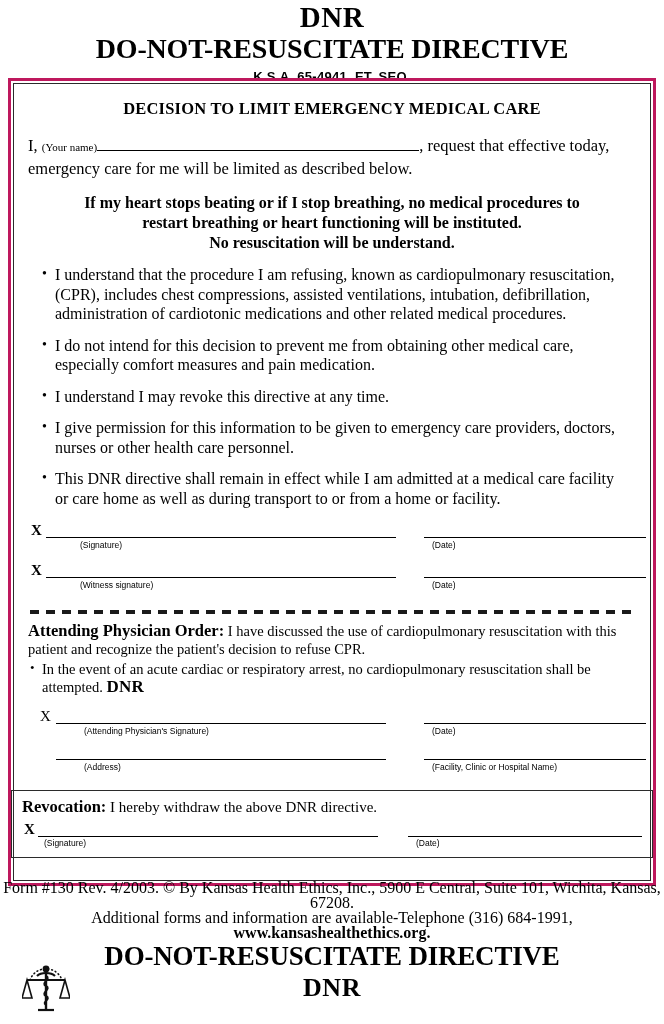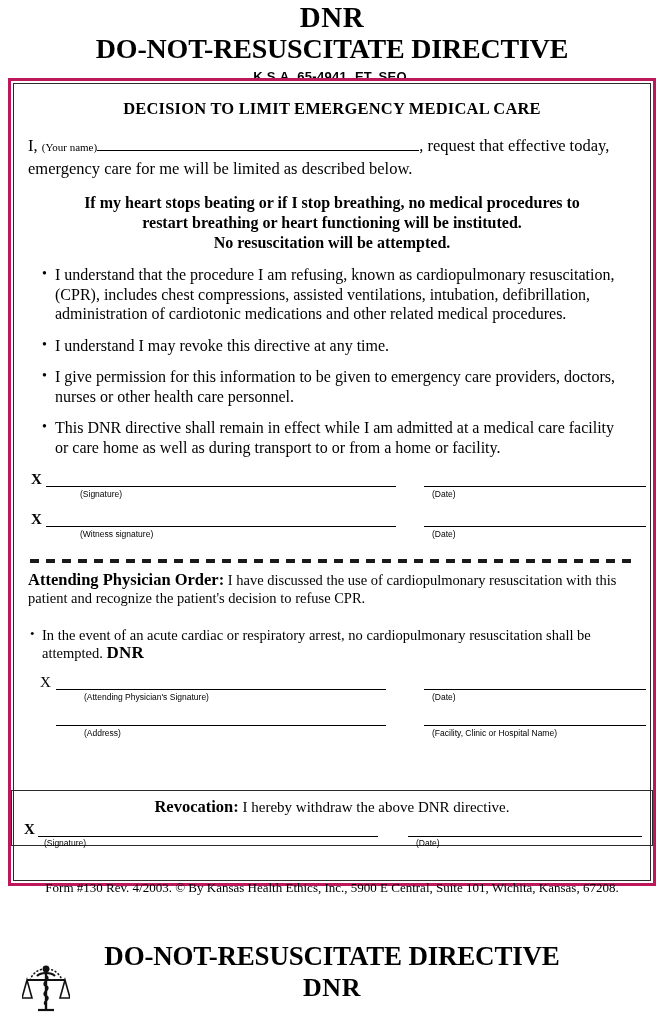--- a/index.html
+++ b/index.html
@@ -307,7 +307,7 @@
     <div class="emphatic">
       <span>If my heart stops beating or if I stop breathing, no medical procedures to</span><br>
       <span>restart breathing or heart functioning will be instituted.</span><br>
-      <span>No resuscitation will be attempted.</span>
+      <span>No resuscitation will be understand.</span>
     </div>
 
     <ul class="clauses">

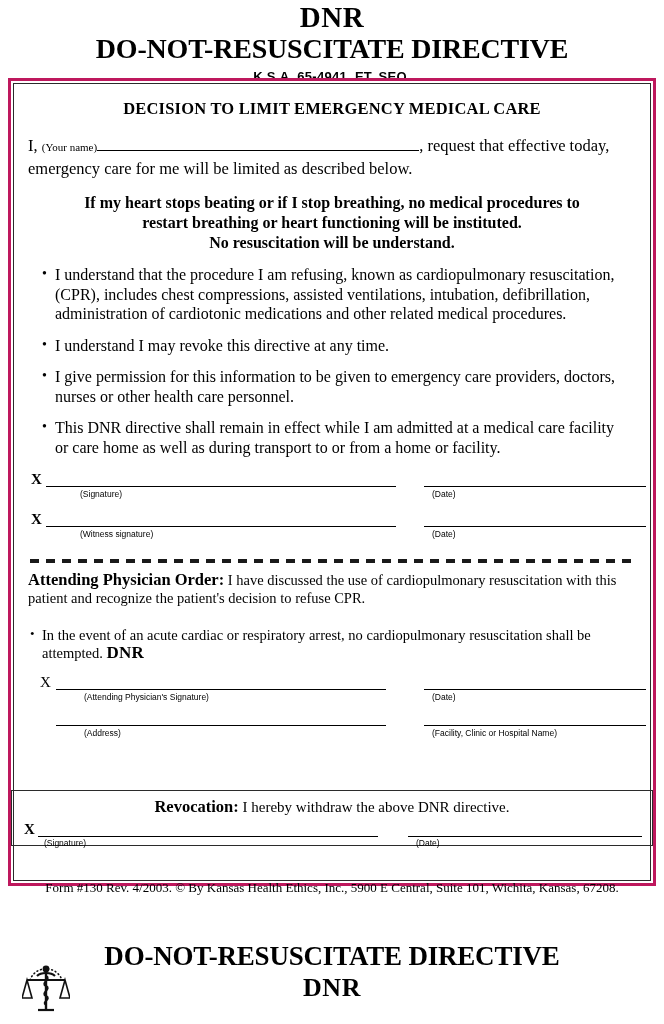--- a/index.html
+++ b/index.html
@@ -312,6 +312,7 @@
 
     <ul class="clauses">
       <li>I understand that the procedure I am refusing, known as cardiopulmonary resuscitation, (CPR), includes chest compressions, assisted ventilations, intubation, defibrillation, administration of cardiotonic medications and other related medical procedures.</li>
+      <li>I do not intend for this decision to prevent me from obtaining other medical care, especially comfort measures and pain medication.</li>
       <li>I understand I may revoke this directive at any time.</li>
       <li>I give permission for this information to be given to emergency care providers, doctors, nurses or other health care personnel.</li>
       <li>This DNR directive shall remain in effect while I am admitted at a medical care facility or care home as well as during transport to or from a home or facility.</li>

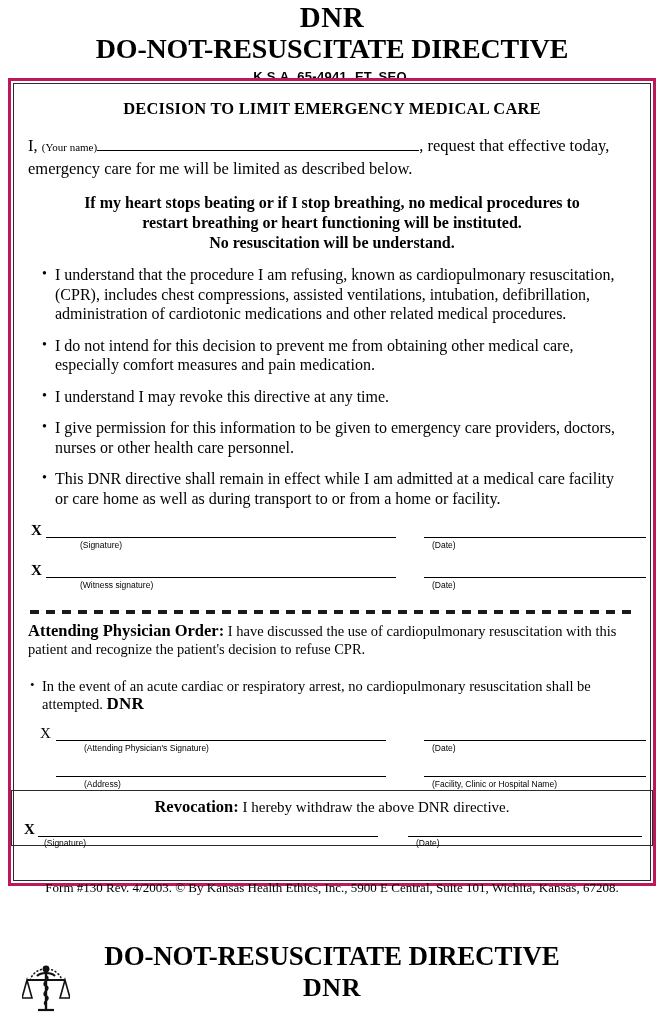--- a/index.html
+++ b/index.html
@@ -167,7 +167,7 @@
   }
   ul.phys-list {
     list-style: none;
-    margin: 19px 0 0 0;
+    margin: 2px 0 0 0;
     padding: 0;
   }
   ul.phys-list li {

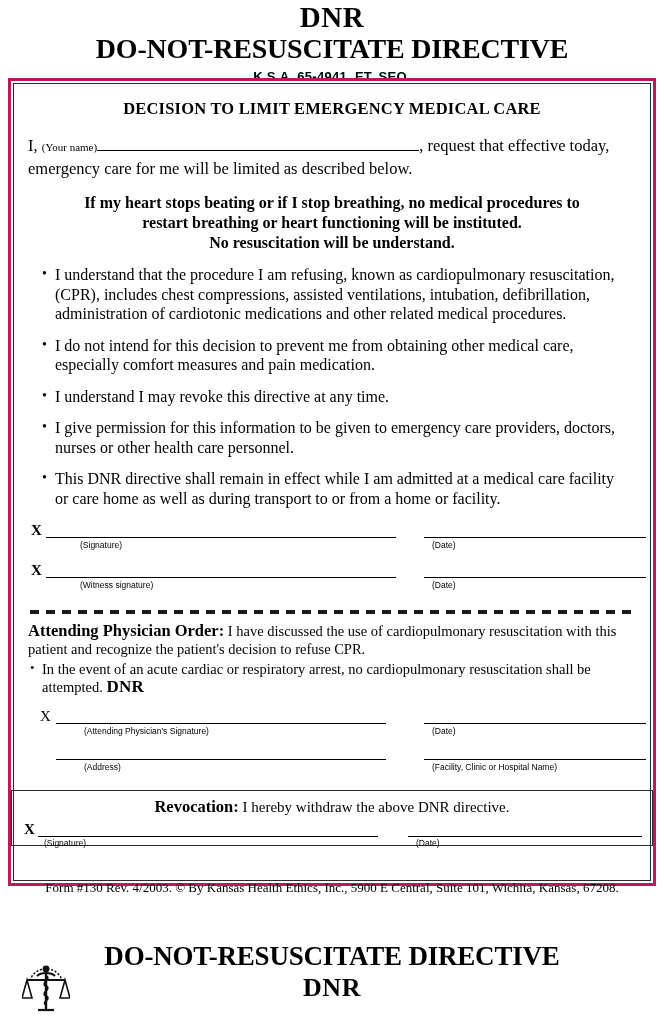--- a/index.html
+++ b/index.html
@@ -217,11 +217,10 @@
     left: 11px;
     top: 790px;
     width: 642px;
-    height: 56px;
+    height: 68px;
     box-sizing: border-box;
     border: 1.5px solid #2b2b2b;
     padding: 6px 10px 0 10px;
-    text-align: center;
   }
   .revocation-box .rev-head {
     font-size: 15px;

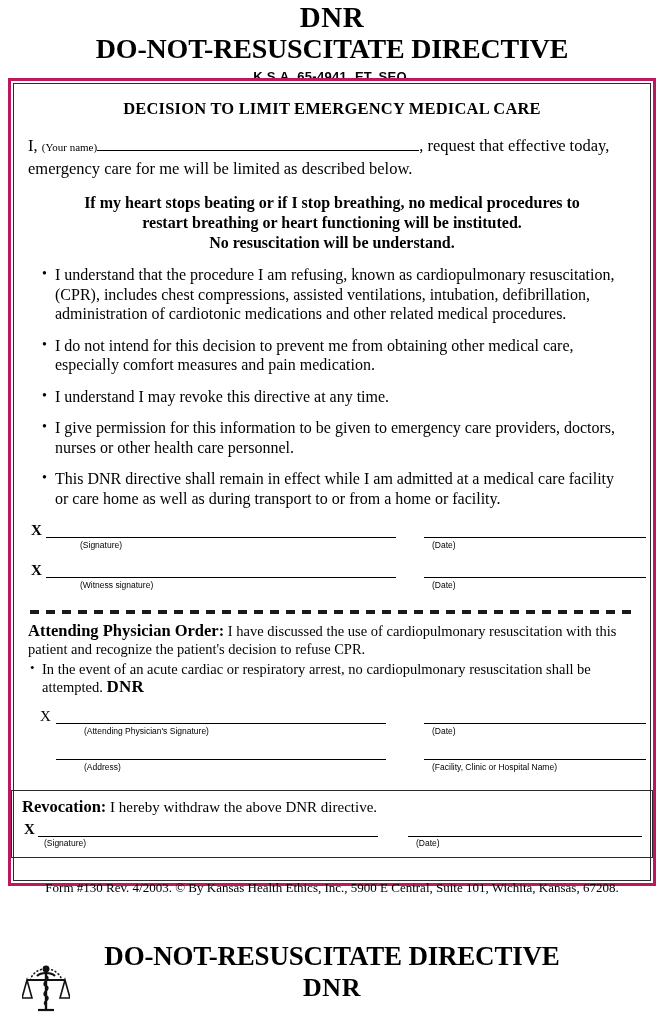--- a/index.html
+++ b/index.html
@@ -251,7 +251,7 @@
     left: 0; right: 0;
     top: 880px;
     text-align: center;
-    font-size: 13px;
+    font-size: 16px;
     line-height: 15px;
   }
   .footer .site { font-weight: bold; }

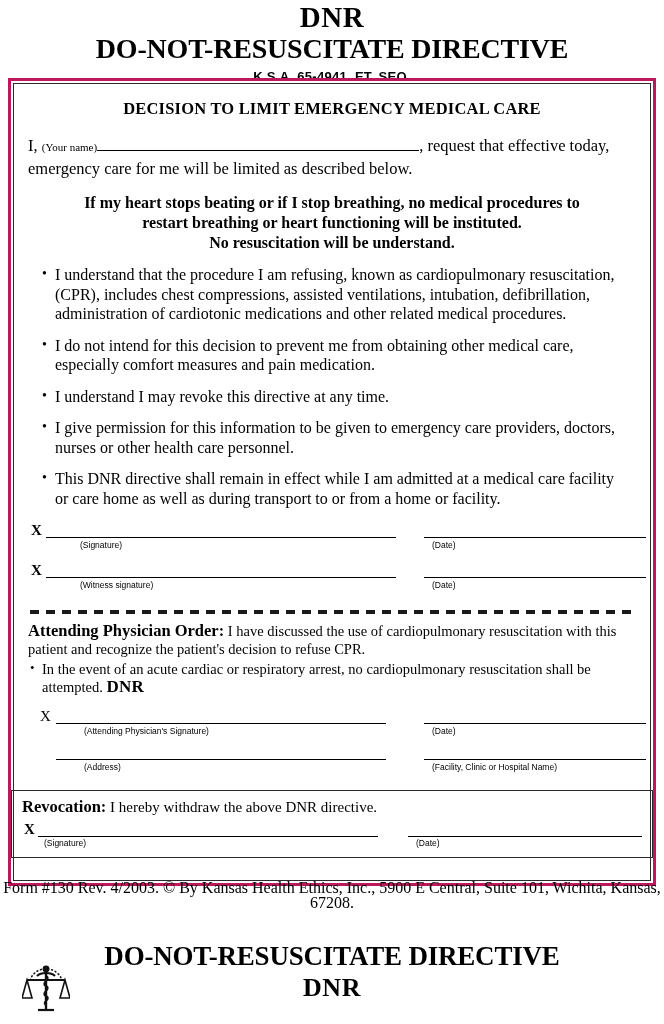--- a/index.html
+++ b/index.html
@@ -374,6 +374,9 @@
 
 <div class="footer">
   <div>Form #130 Rev. 4/2003.  © By Kansas Health Ethics, Inc., 5900 E Central, Suite 101, Wichita, Kansas, 67208.</div>
+  <div>
+    <span>Additional forms and information are available-Telephone (316) 684-1991, </span><span class="site">www.kansashealthethics.org.</span>
+  </div>
 </div>
 
 <div class="bottom-banner">

